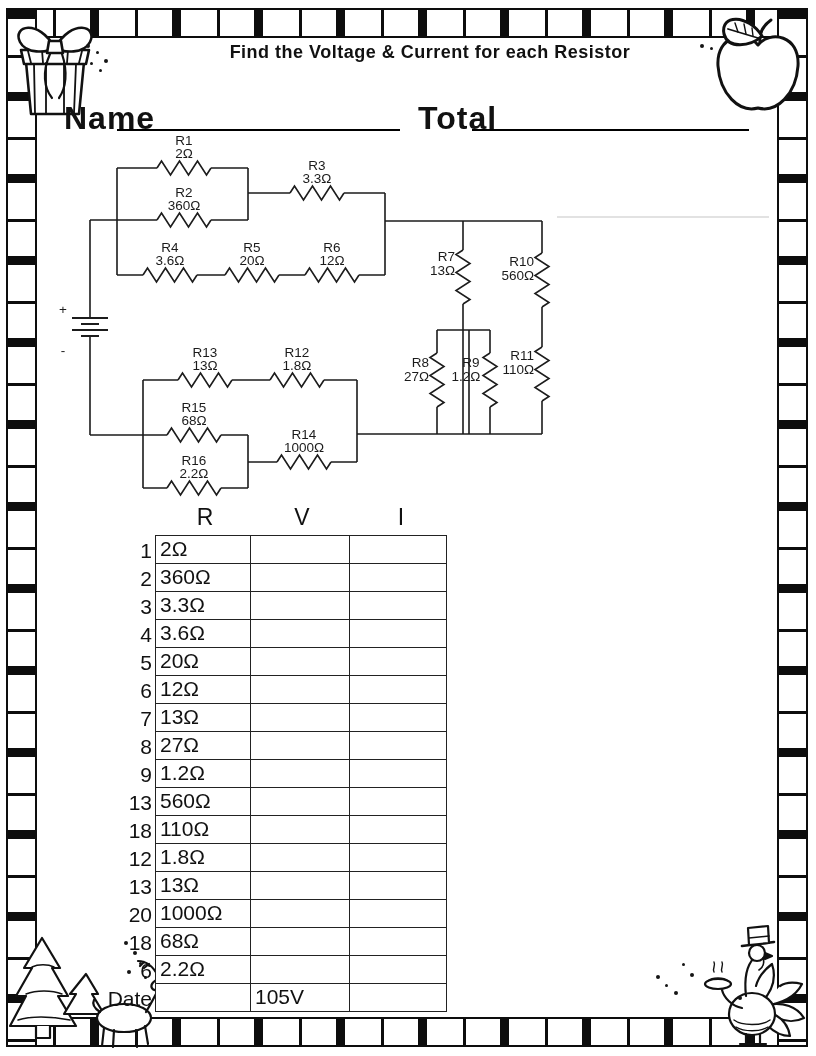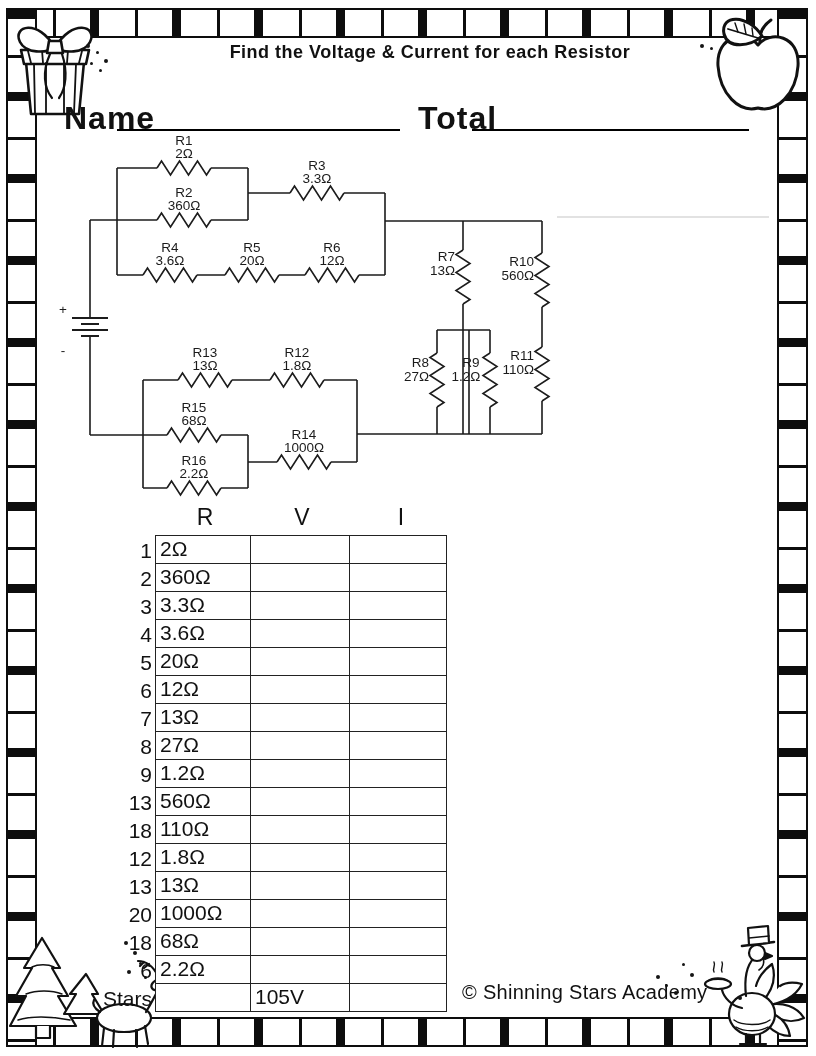--- a/index.html
+++ b/index.html
@@ -241,7 +241,7 @@
       <div>20</div>
       <div>18</div>
       <div>6</div>
-      <div>Stars</div>
+      <div>Date</div>
     </div>
     <div class="rtable">
       <div class="c">2Ω</div>

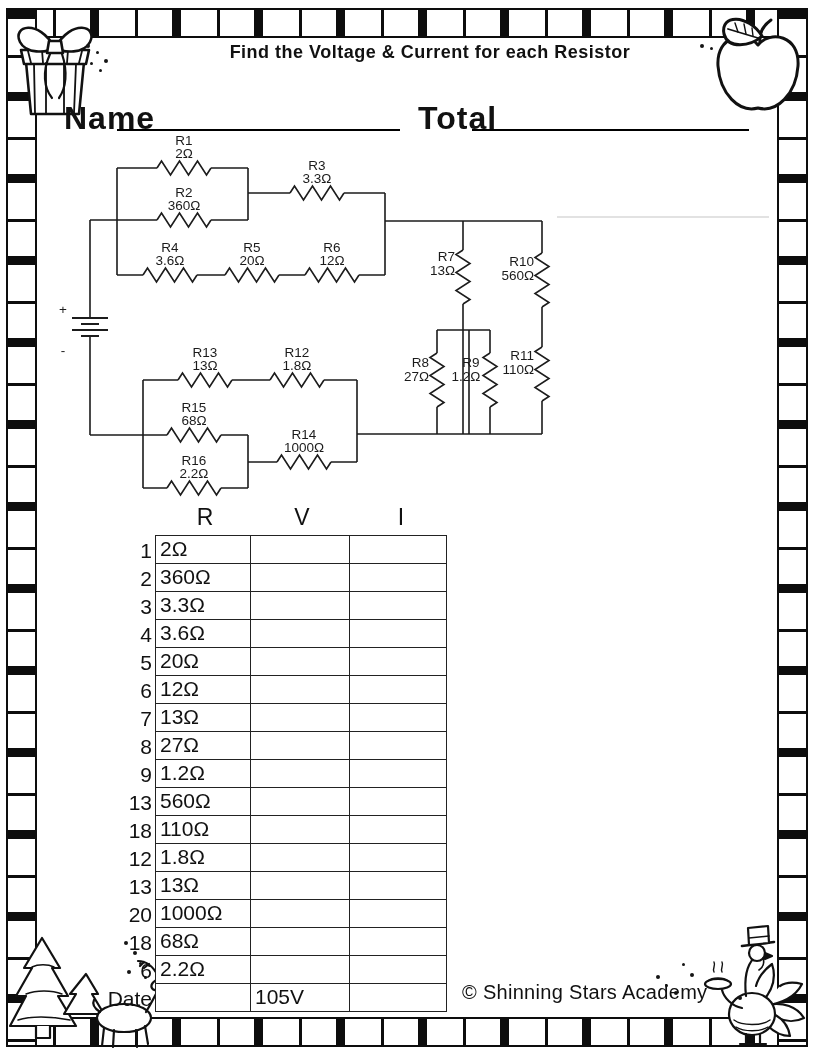--- a/index.html
+++ b/index.html
@@ -298,7 +298,6 @@
     </div>
   </div>
 
-  <div class="copyright">© Shinning Stars Academy</div>
 
 </div>
 

